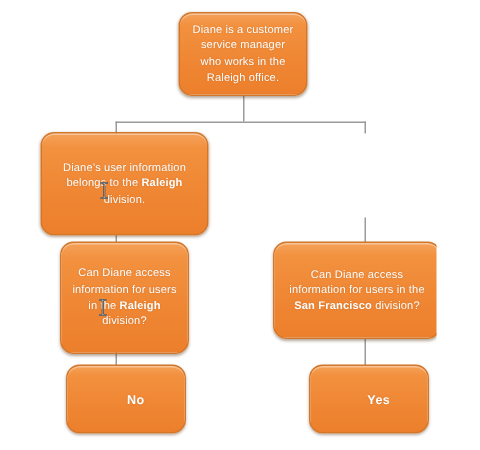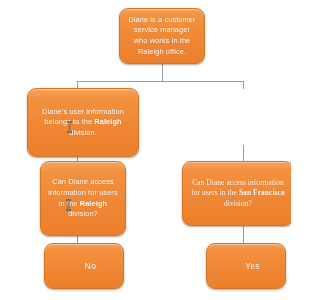--- a/index.html
+++ b/index.html
@@ -85,7 +85,7 @@
   #node-user-info   { left: 11px;  top: 88px;  width: 112px; height: 69px; }
   #node-role        { left: 166px; top: 88px;  width: 112px; height: 57px; }
   #node-q-raleigh   { left: 24px;  top: 161px; width: 86px;  height: 75px; }
-  #node-q-sf        { left: 166px; top: 161px; width: 112px; height: 65px; font-family: Liberation Serif, serif; }
+  #node-q-sf        { left: 166px; top: 161px; width: 112px; height: 65px; }
   #node-answer-no   { left: 28px;  top: 243px; width: 80px;  height: 46px; }
   #node-answer-yes  { left: 190px; top: 243px; width: 80px;  height: 46px; justify-content: flex-end; }
 

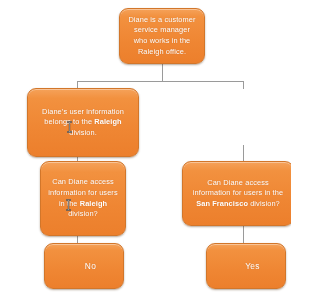--- a/index.html
+++ b/index.html
@@ -74,7 +74,7 @@
   
   .node.answer .node-text {
     font-size: 8.4px;
-    font-weight: normal;
+    font-weight: bold;
     line-height: 12px;
     letter-spacing: 0.3px;
     padding-left: 20px;

